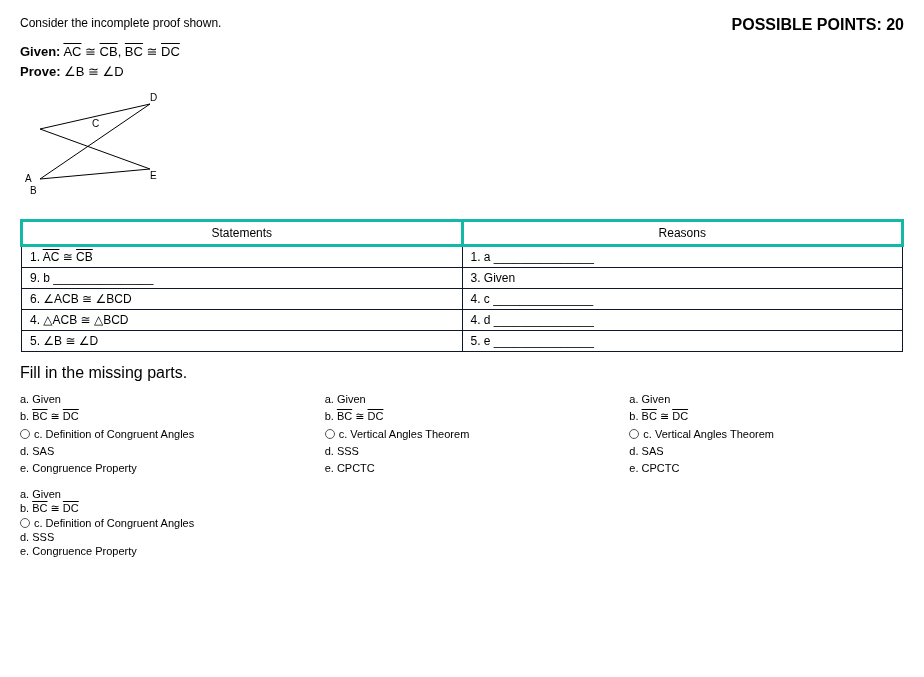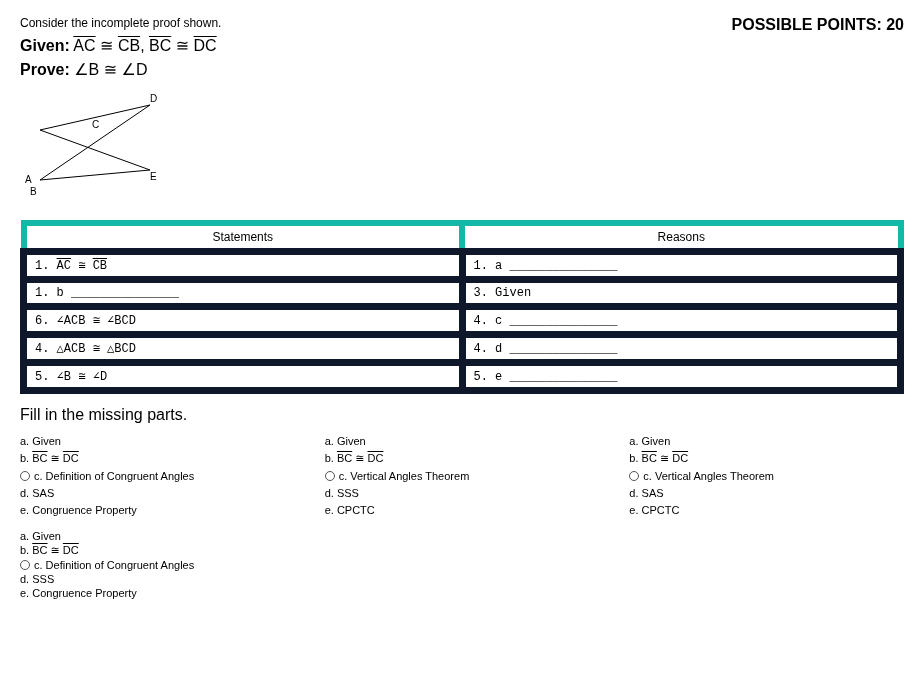--- a/index.html
+++ b/index.html
@@ -17,6 +17,7 @@
       display: flex;
       justify-content: space-between;
       align-items: flex-start;
+      margin-bottom: 8px;
     }
     .given-prove {
       margin-bottom: 8px;

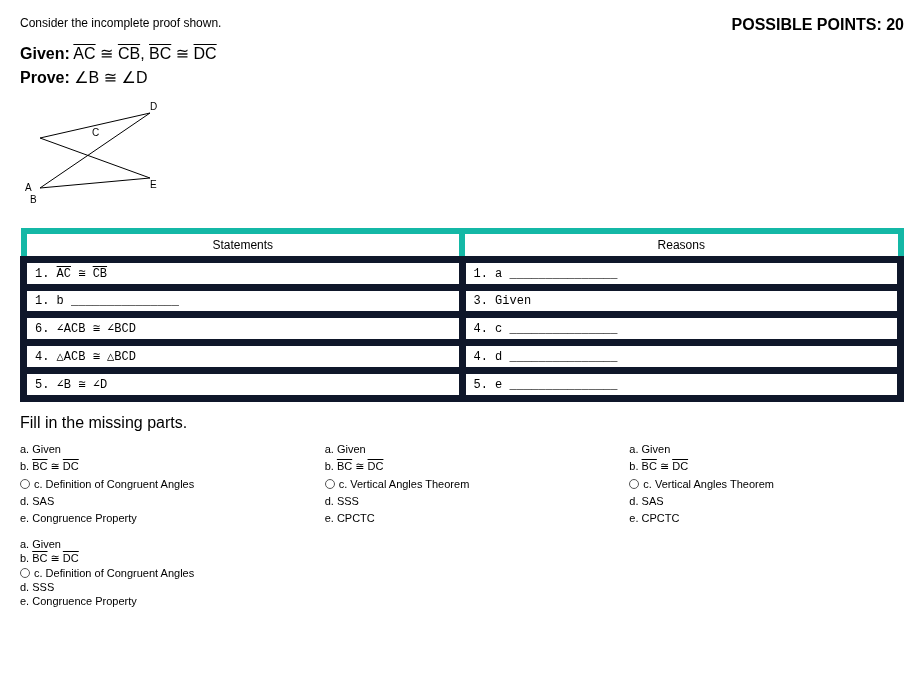--- a/index.html
+++ b/index.html
@@ -21,7 +21,7 @@
     }
     .given-prove {
       margin-bottom: 8px;
-      font-size: 16px;
+      font-size: 13px;
       line-height: 1.5;
     }
     .given-prove span.overline {

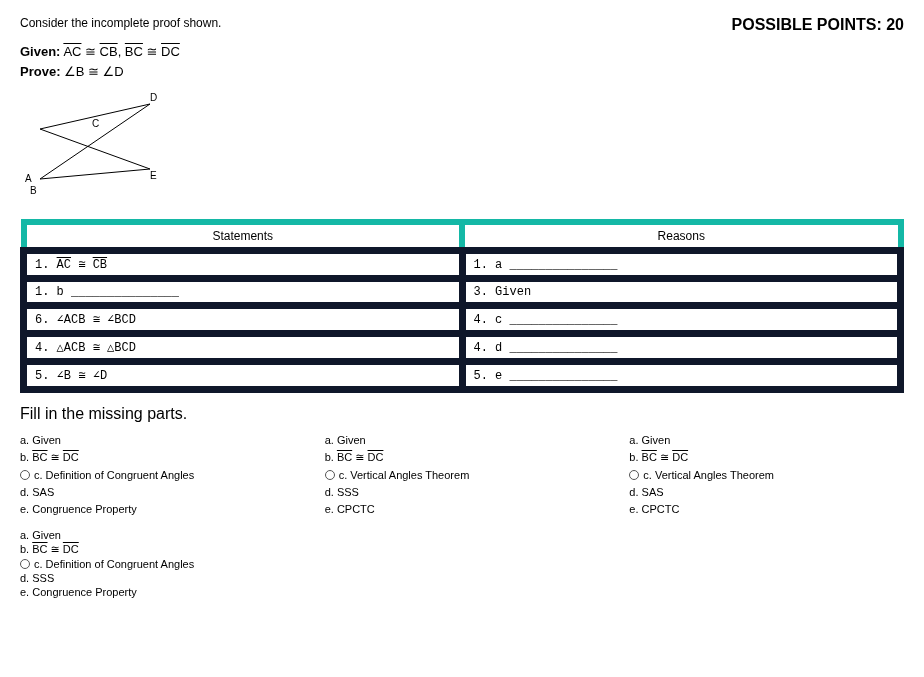--- a/index.html
+++ b/index.html
@@ -40,7 +40,7 @@
       font-size: 12px;
     }
     .proof-table th {
-      border: 6px solid #14b8a6;
+      border: 3px solid #14b8a6;
       padding: 4px 8px;
       text-align: center;
       font-weight: normal;

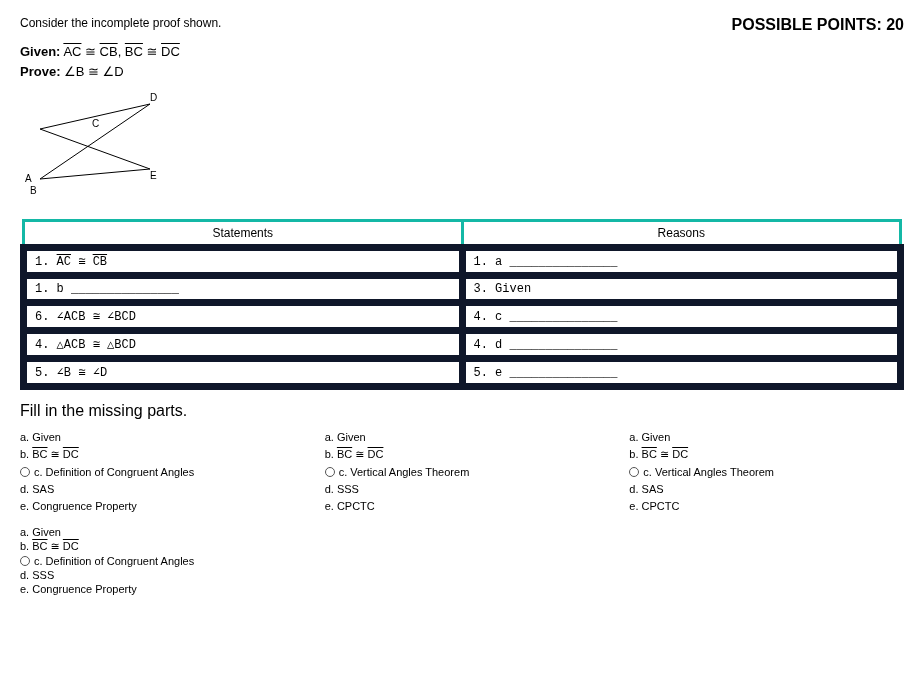--- a/index.html
+++ b/index.html
@@ -47,10 +47,9 @@
       background: #fff;
     }
     .proof-table td {
-      border: 7px solid #0f172a;
+      border: 1px solid #0f172a;
       padding: 3px 8px;
       vertical-align: middle;
-      font-family: Liberation Mono, monospace;
     }
     .proof-table td.stmt {
       width: 50%;

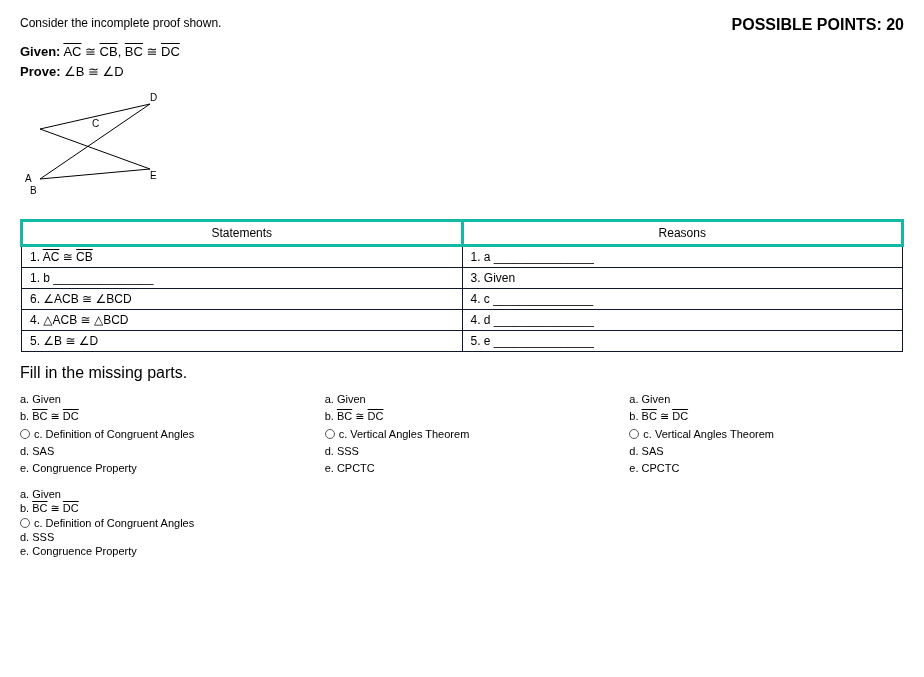--- a/index.html
+++ b/index.html
@@ -157,7 +157,7 @@
       <td class="rsn">1. a _______________</td>
     </tr>
     <tr>
-      <td class="stmt">1. b _______________</td>
+      <td class="stmt">9. b _______________</td>
       <td class="rsn">3. Given</td>
     </tr>
     <tr>

